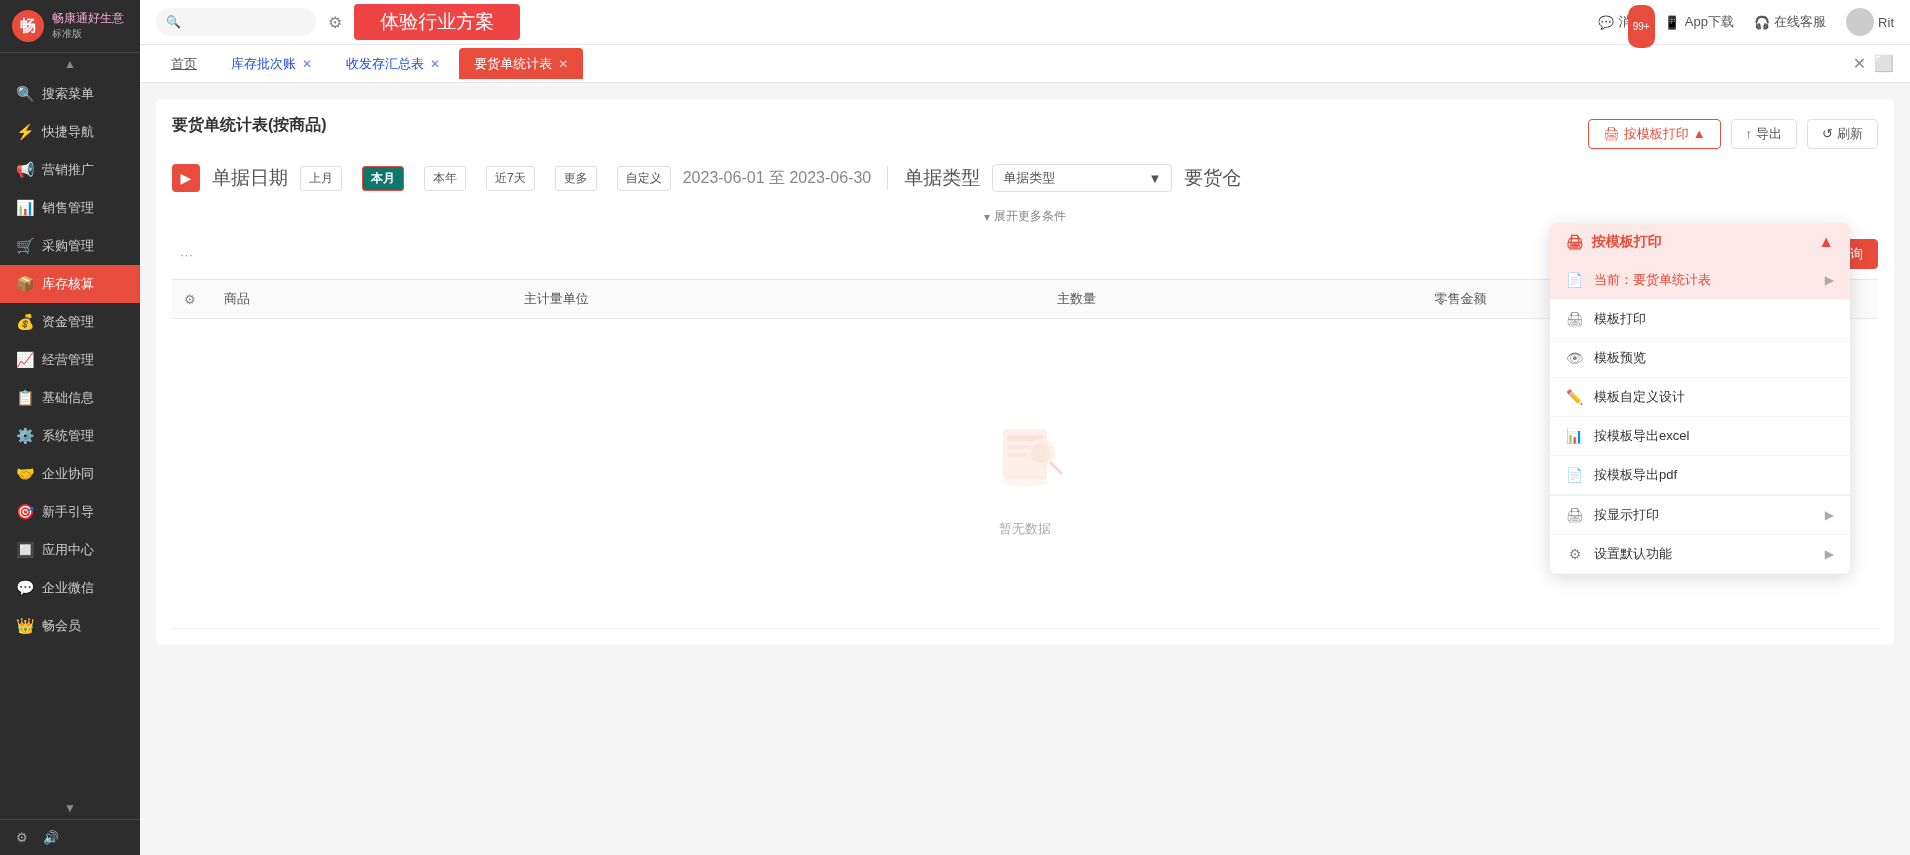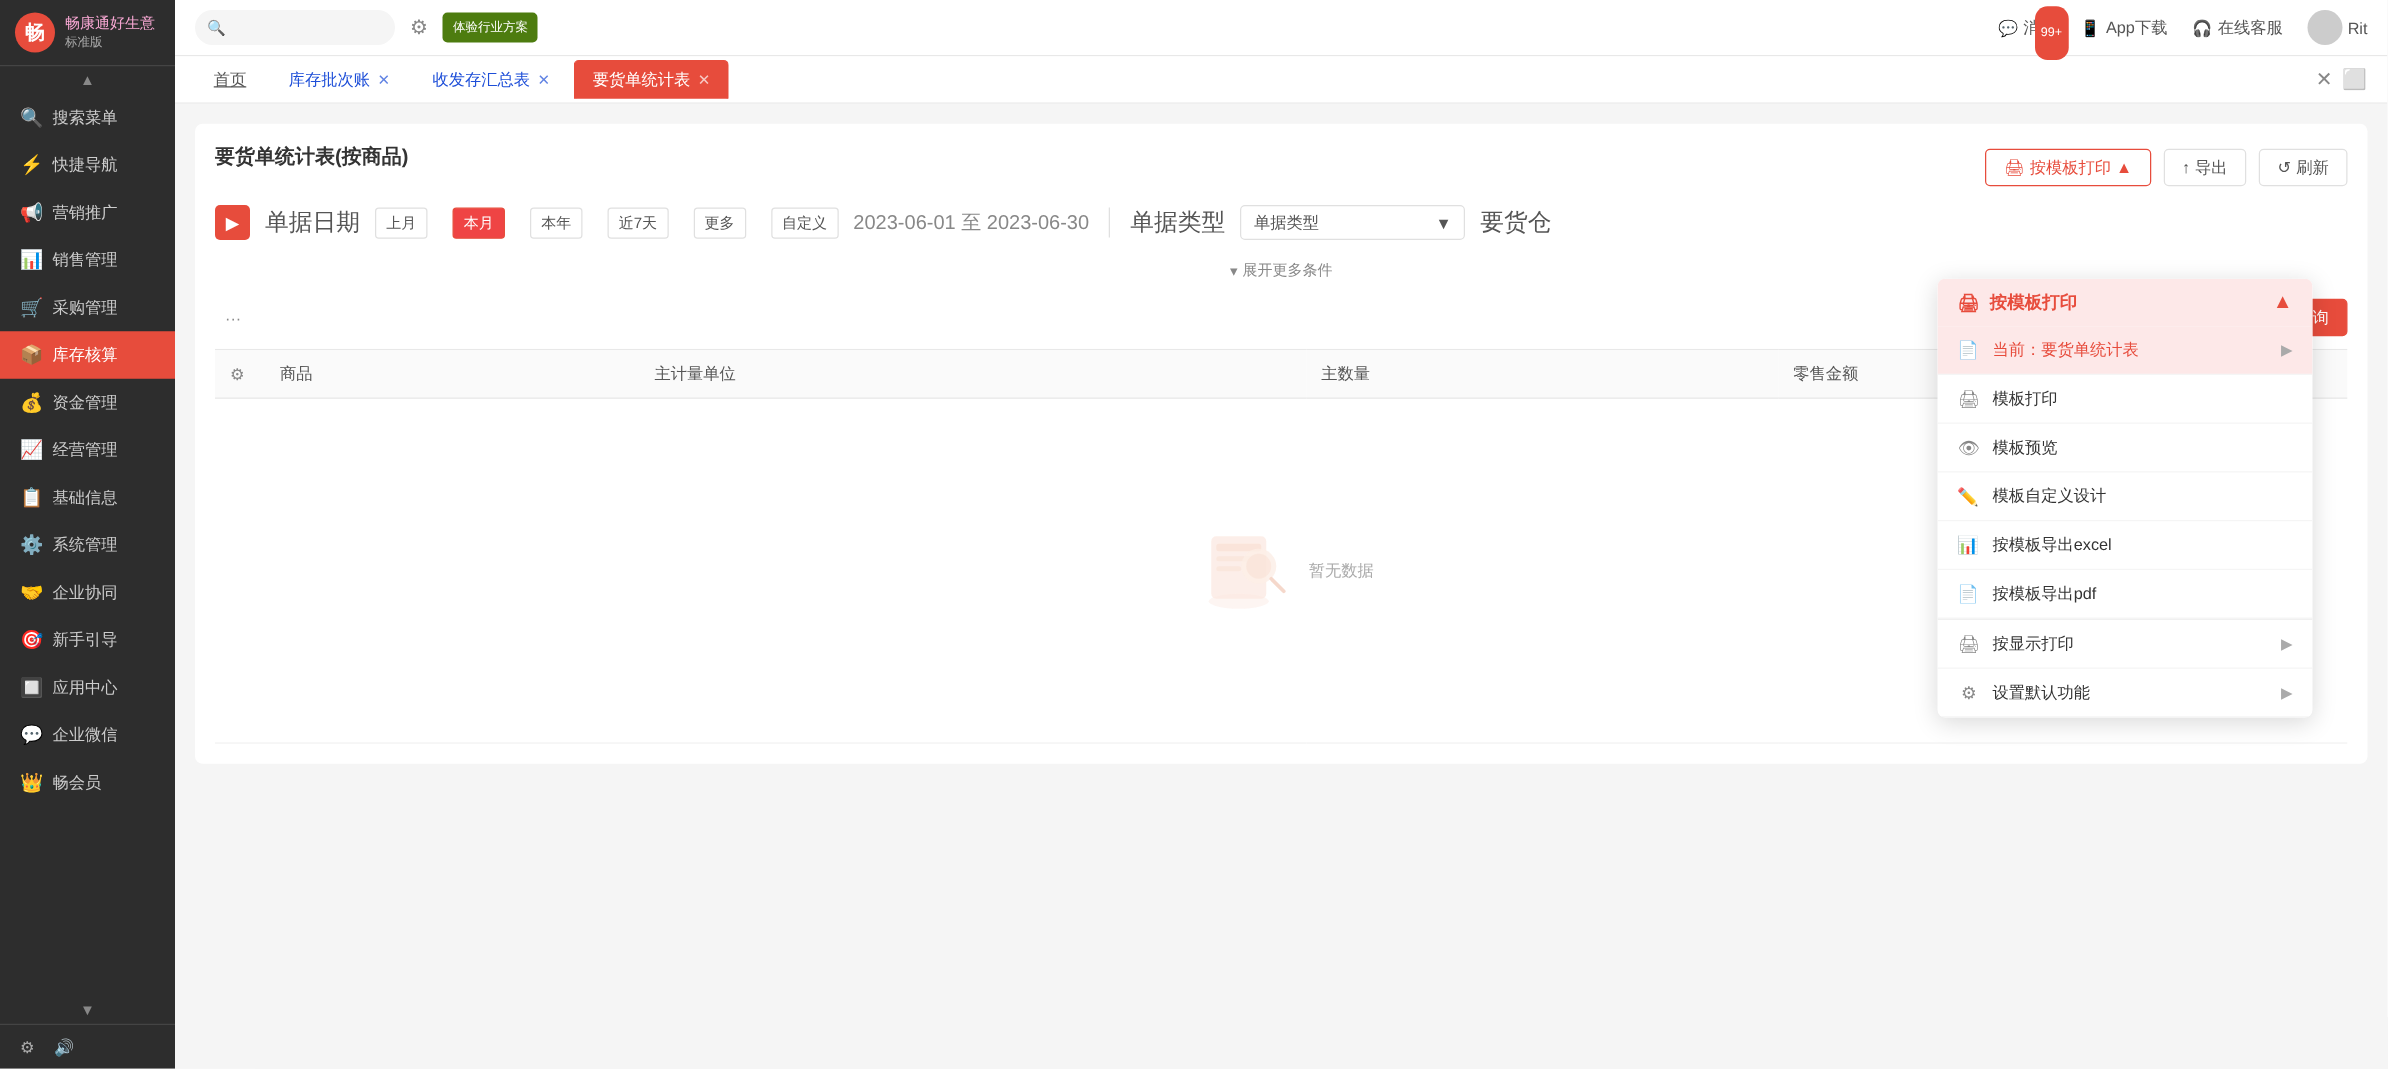--- a/index.html
+++ b/index.html
@@ -89,12 +89,12 @@
     }
     .topbar-gear { color: #888; cursor: pointer; font-size: 16px; }
     .topbar-trial-btn {
-      background: #4d7c0f;
+      background: #ef4444;
       color: #fff;
       border: none;
       border-radius: 4px;
-      padding: 5px 8px;
-      font-size: 10px;
+      padding: 5px 26px;
+      font-size: 19px;
       cursor: pointer;
     }
     .topbar-right {

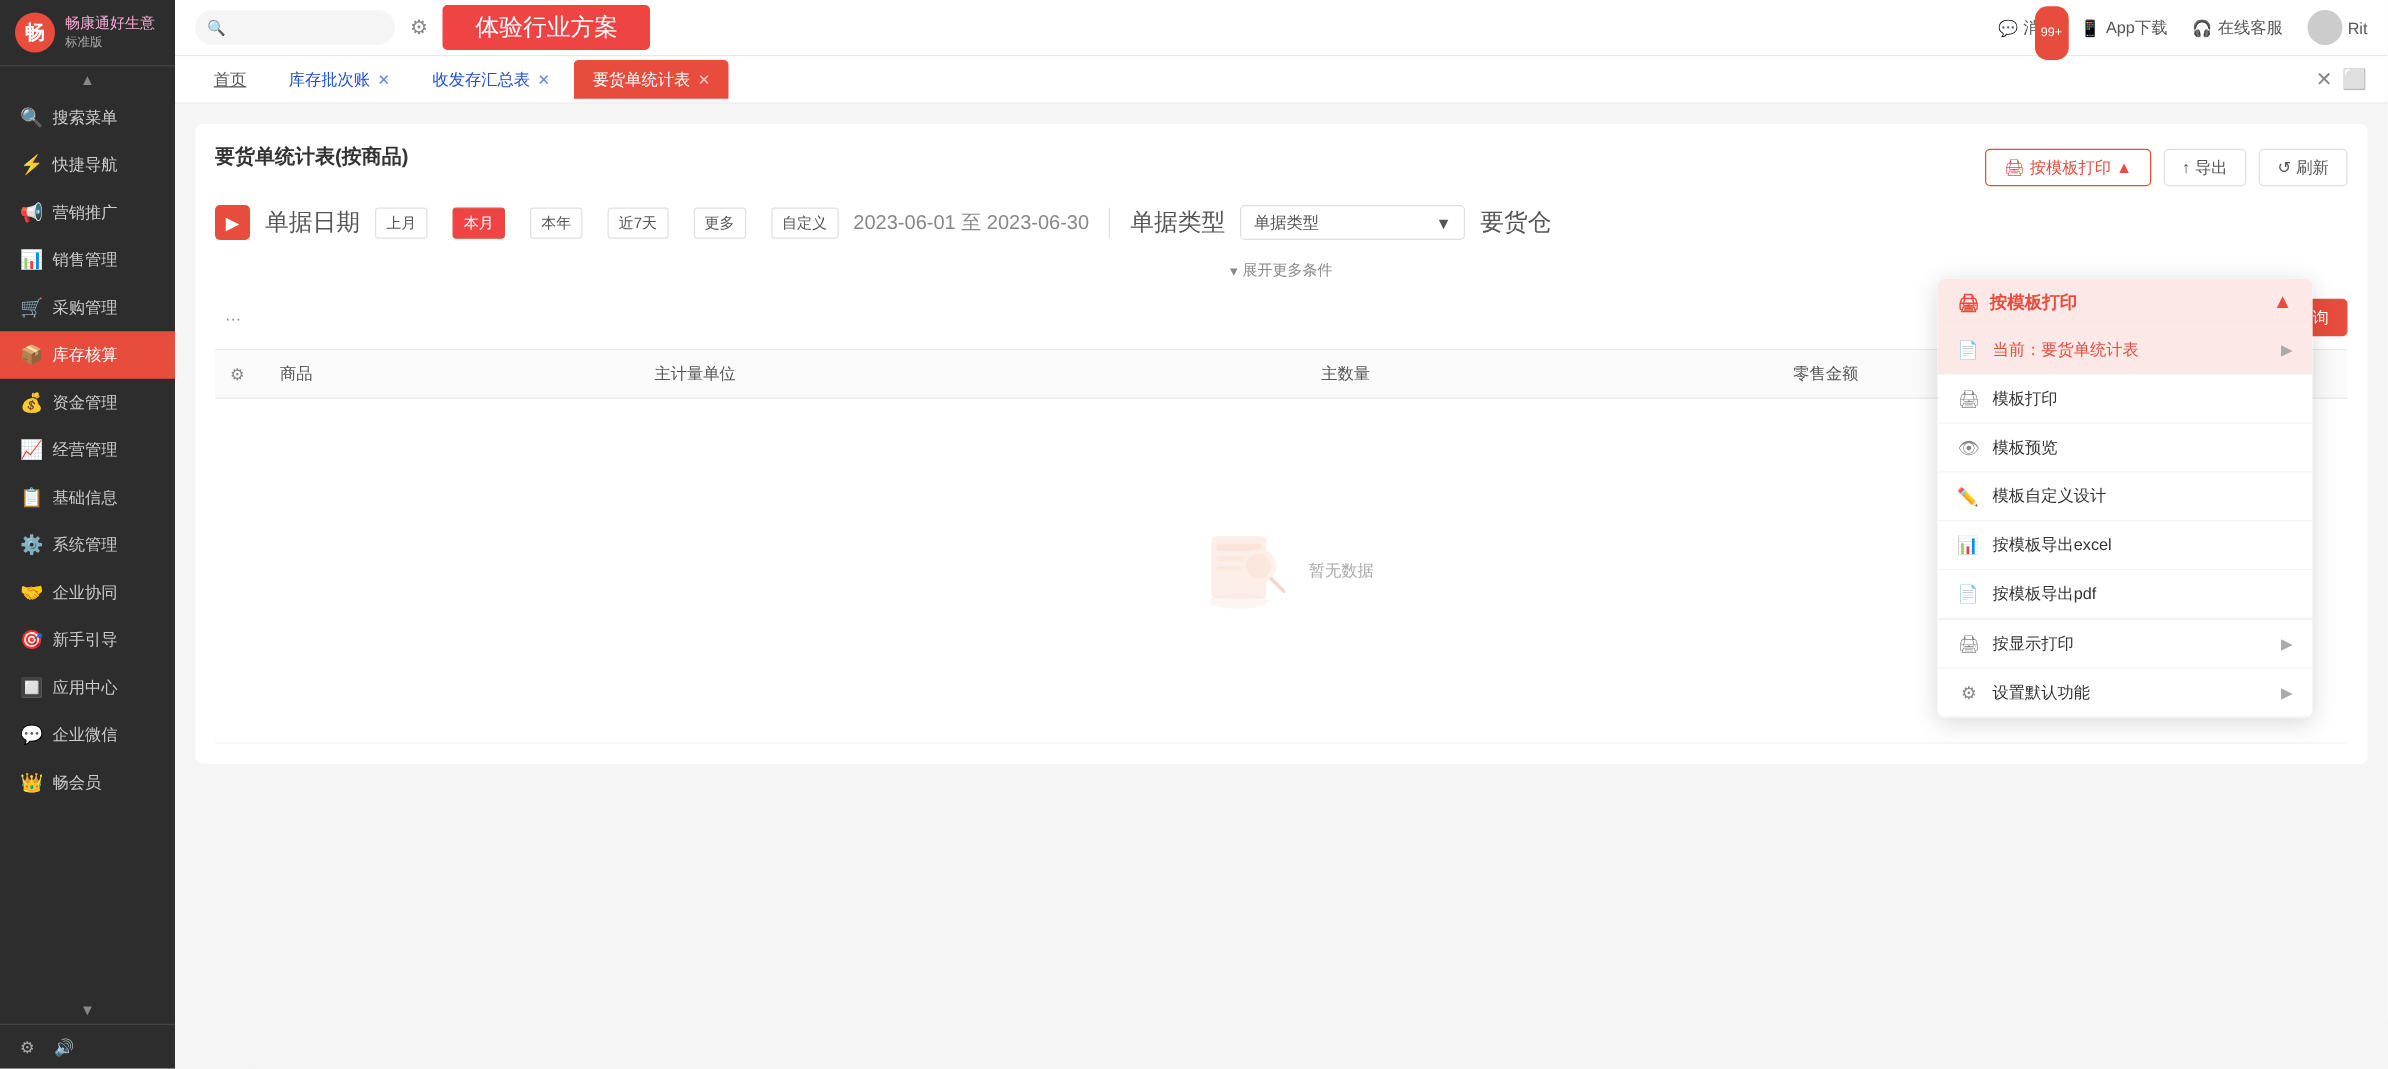--- a/index.html
+++ b/index.html
@@ -220,9 +220,10 @@
       background: #fff;
     }
     .date-btn.active {
-      background: #ef4444;
+      background: #0f766e;
       color: #fff;
       border-color: #e74c3c;
+      font-weight: bold;
     }
     .date-range { font-size: 16px; color: #888; }
     .filter-select {

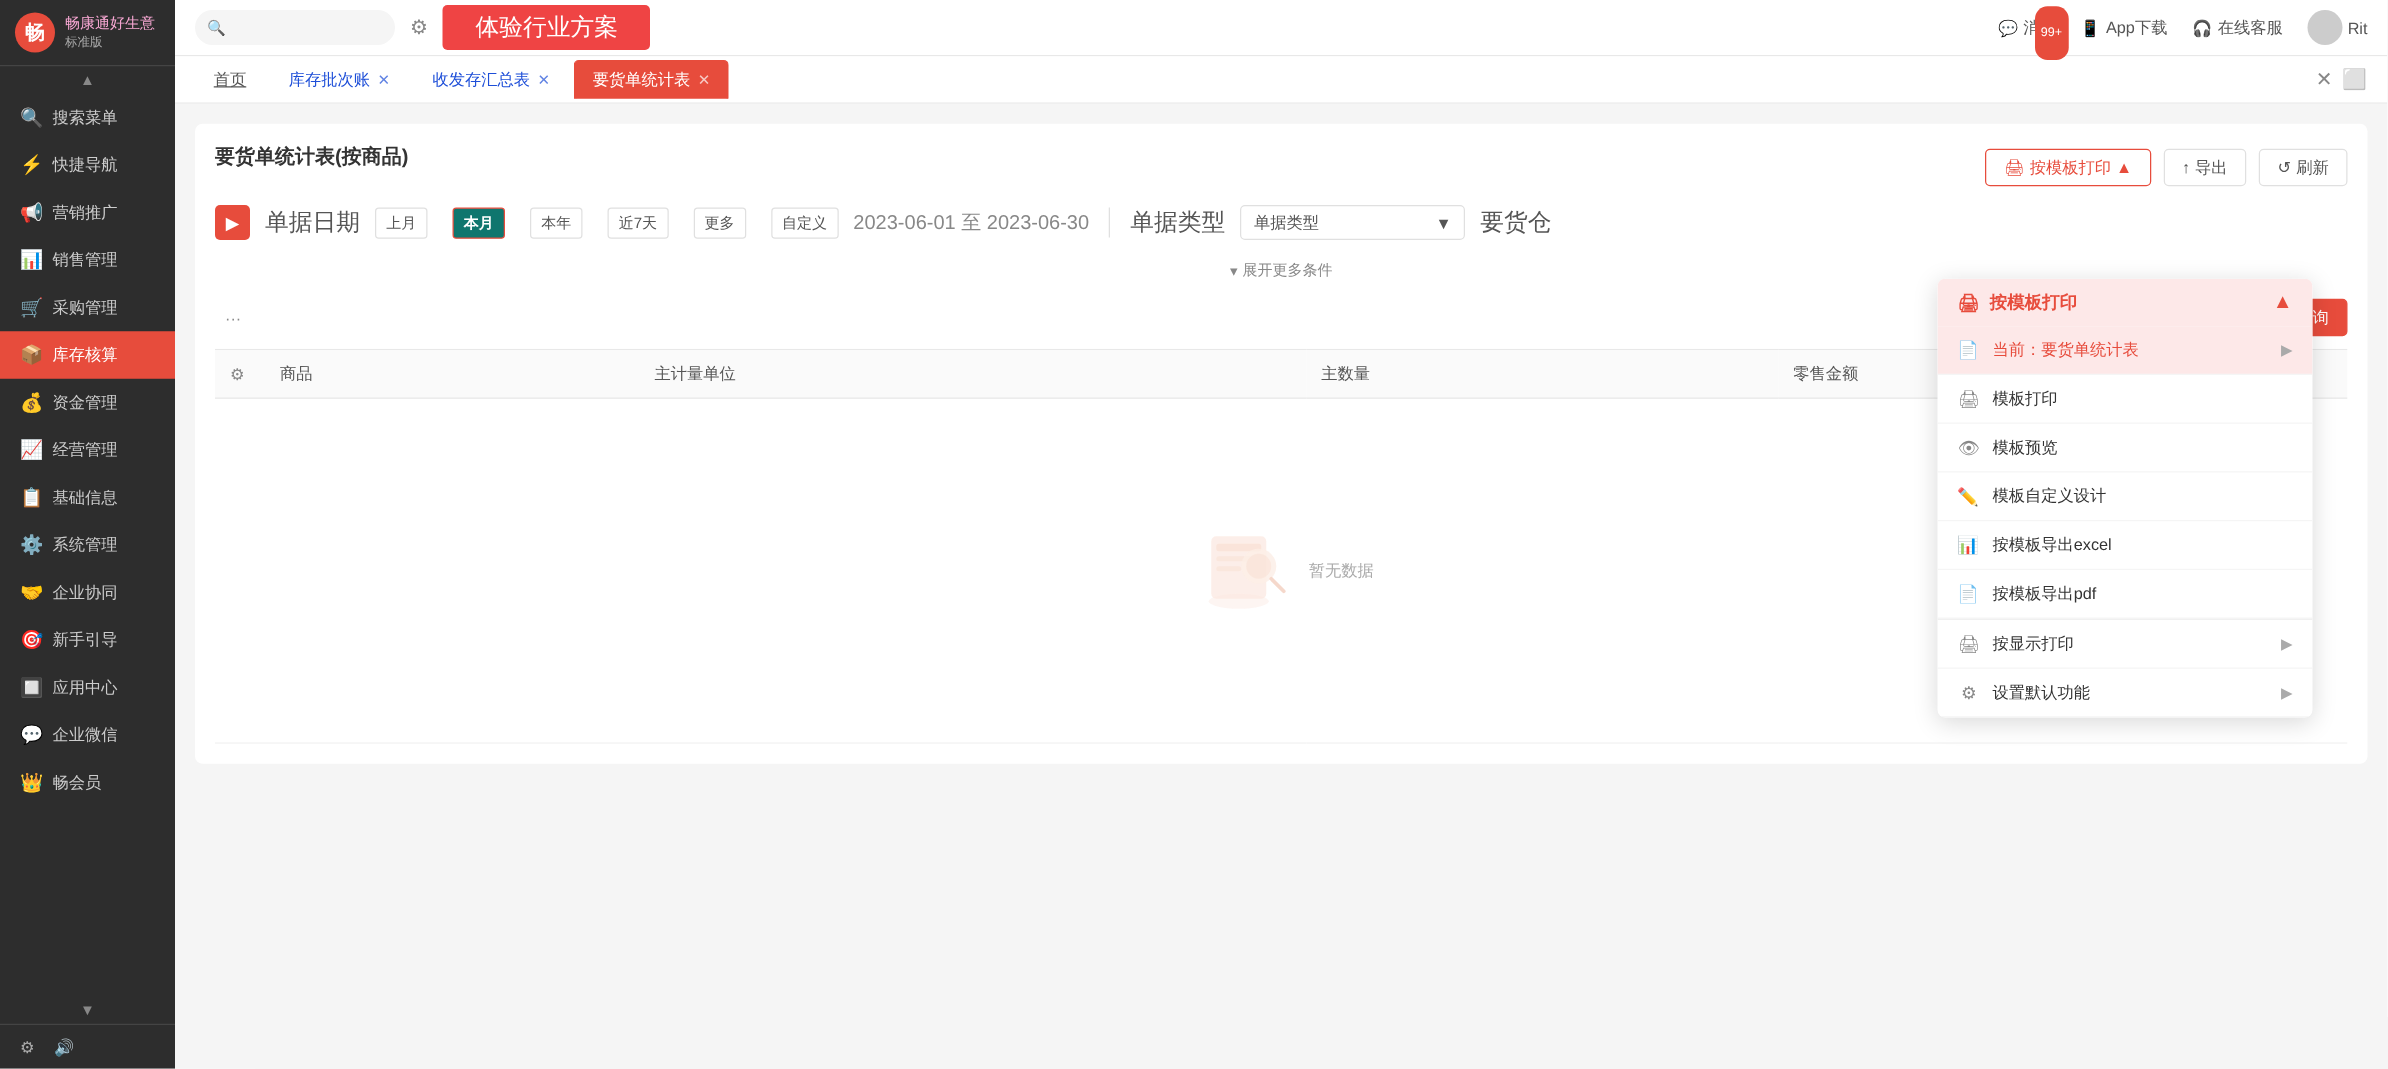--- a/index.html
+++ b/index.html
@@ -306,7 +306,7 @@
     
     .empty-state {
       display: flex;
-      flex-direction: row;
+      flex-direction: column;
       align-items: center;
       justify-content: center;
       padding: 80px 20px;

